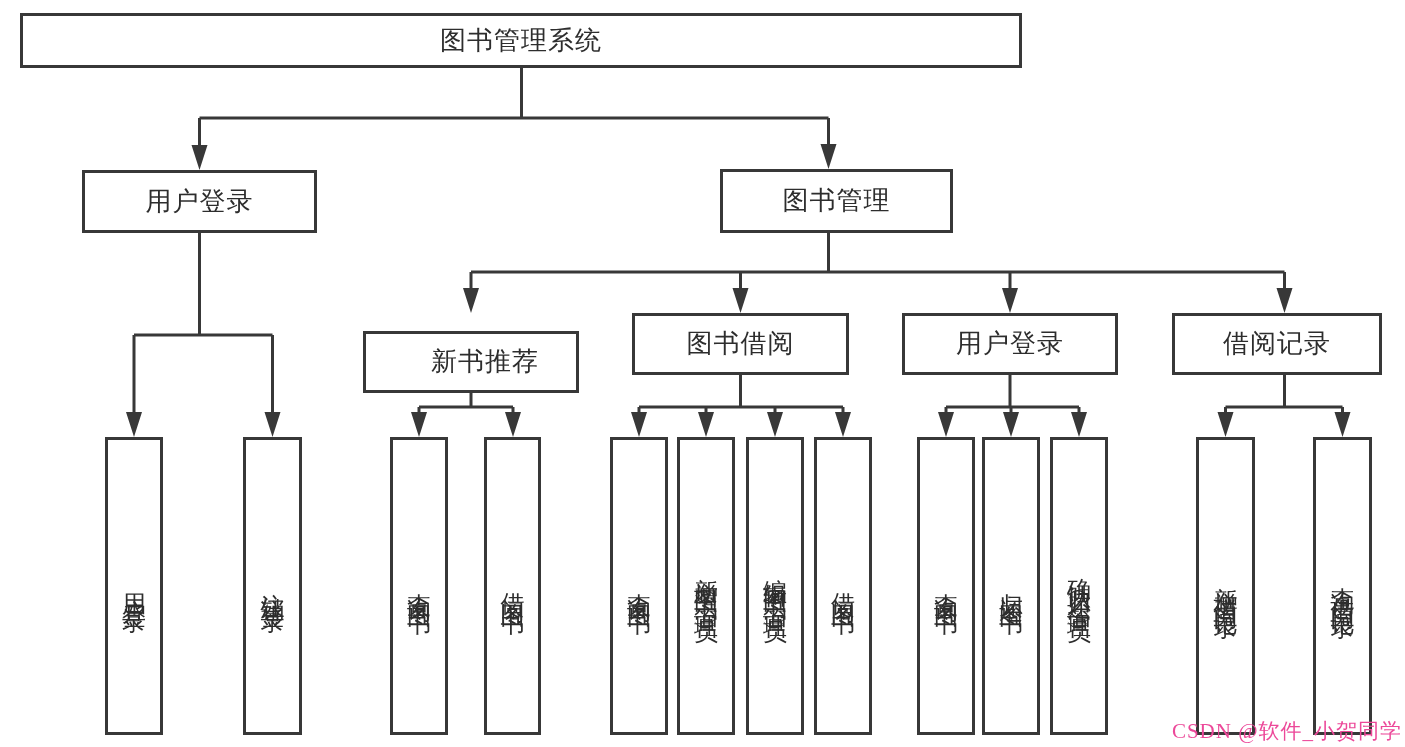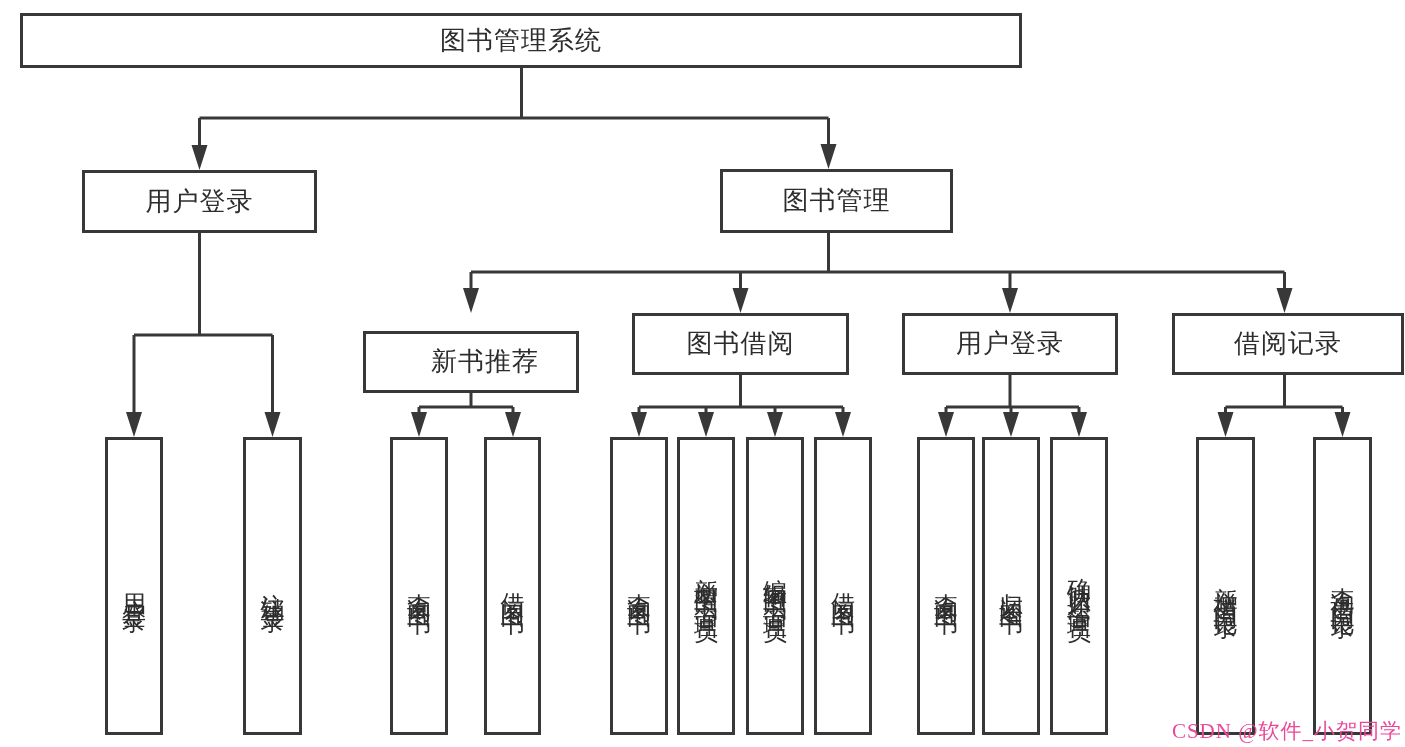--- a/index.html
+++ b/index.html
@@ -64,7 +64,7 @@
   <div class="box" style="left:363px;top:331px;width:216px;height:62px;padding-left:28px;">新书推荐</div>
   <div class="box" style="left:632px;top:313px;width:217px;height:62px;">图书借阅</div>
   <div class="box" style="left:902px;top:313px;width:216px;height:62px;">用户登录</div>
-  <div class="box" style="left:1172px;top:313px;width:232px;height:62px;">借阅记录</div>
+  <div class="box" style="left:1172px;top:313px;width:210px;height:62px;">借阅记录</div>
 
   <div class="box leaf" style="left:105px;top:437px;width:58px;height:298px;">用户登录</div>
   <div class="box leaf" style="left:243px;top:437px;width:59px;height:298px;">注销登录</div>

